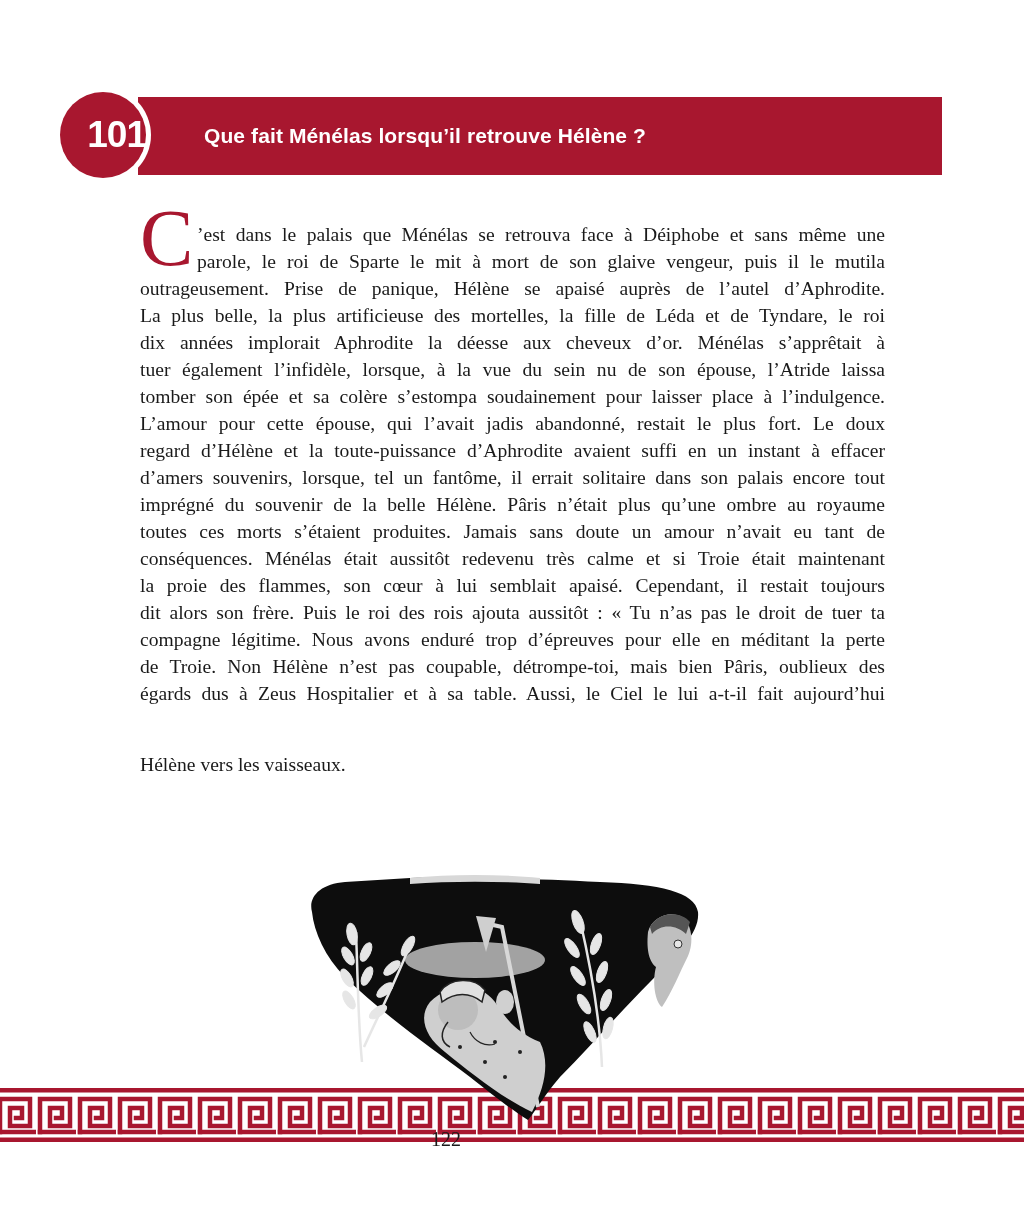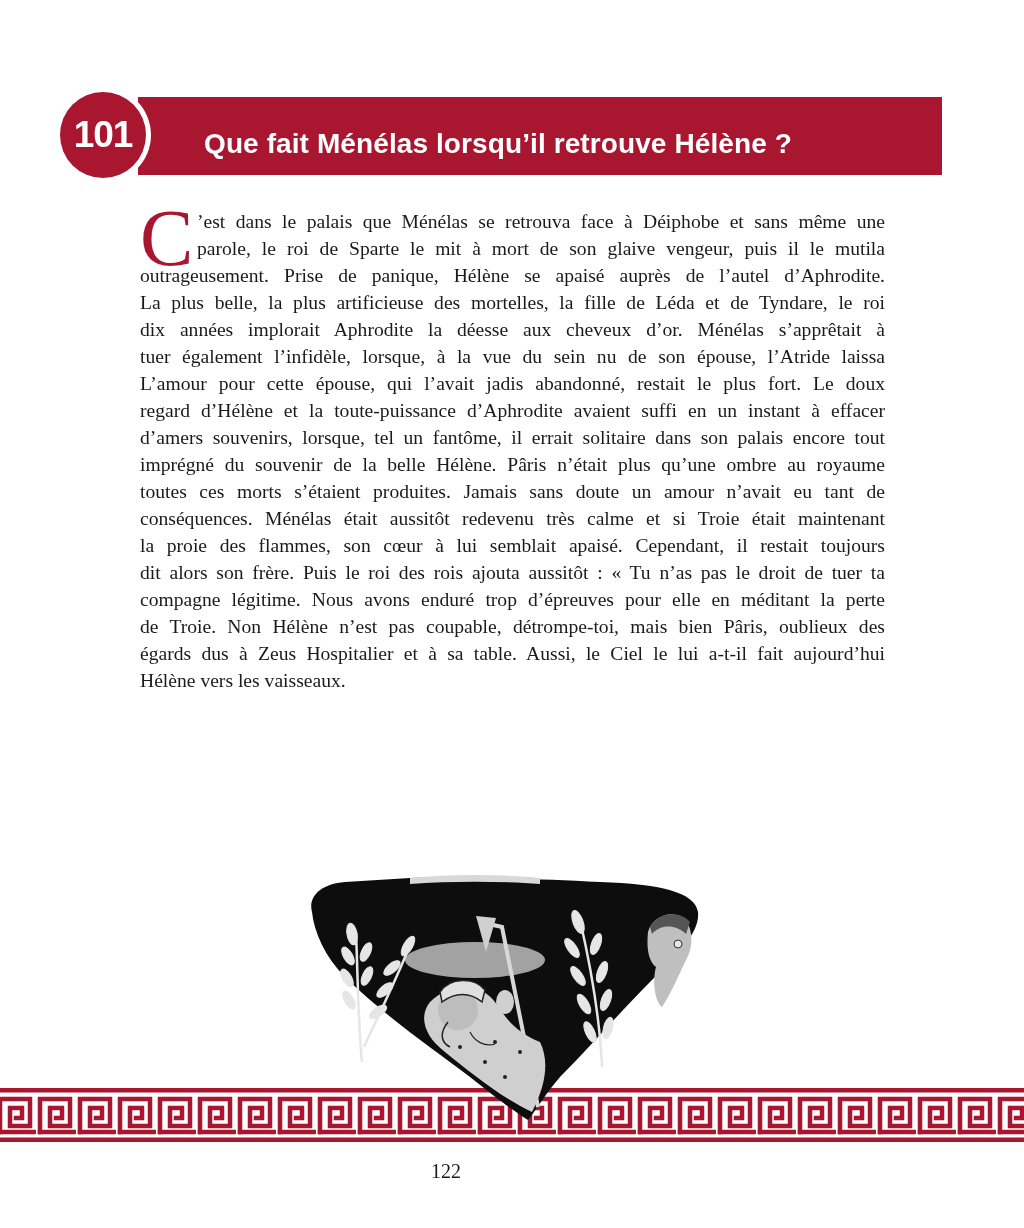--- a/index.html
+++ b/index.html
@@ -25,7 +25,7 @@
     position: absolute; left: 60px; top: 92px; width: 86px; height: 86px;
     border-radius: 50%; background: #a8172f;
     color: #ffffff; font-family: "Liberation Sans", sans-serif; font-weight: bold;
-    font-size: 37px; text-align: center; line-height: 86px; letter-spacing: -1px;
+    font-size: 37px; text-align: right; line-height: 86px; letter-spacing: -1px;
   }
   .body-text {
     position: absolute; left: 140px; top: 208px; width: 745px;

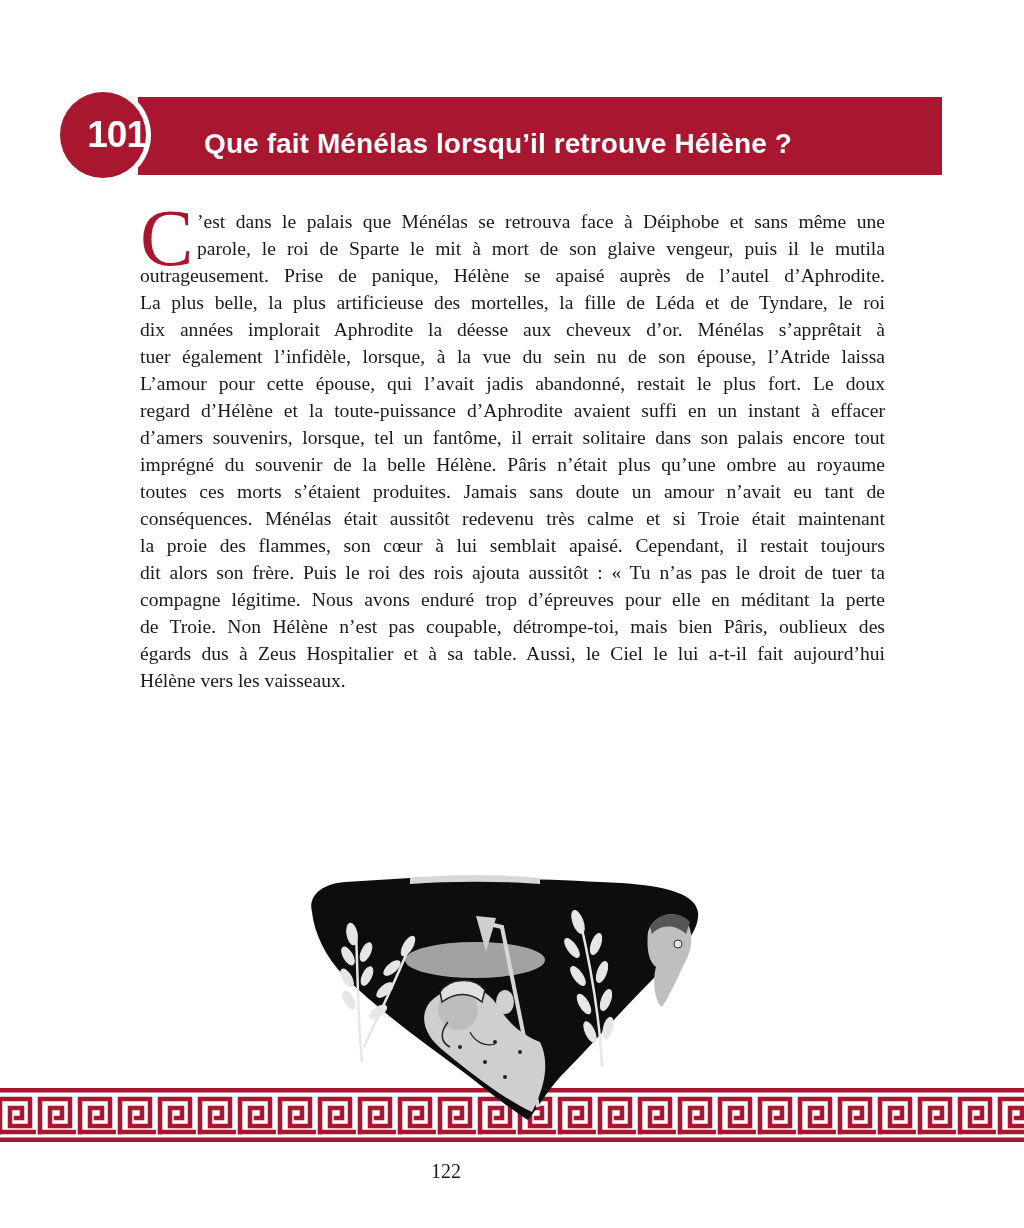--- a/index.html
+++ b/index.html
@@ -15,7 +15,7 @@
   .banner-title {
     position: absolute; left: 66px; top: 0; height: 78px; line-height: 78px;
     color: #ffffff; font-family: "Liberation Sans", sans-serif; font-weight: bold;
-    font-size: 28px; white-space: nowrap; letter-spacing: 0.1px; margin-top: 8px;
+    font-size: 21px; white-space: nowrap; letter-spacing: 0.1px;
   }
   .num-ring {
     position: absolute; left: 55px; top: 87px; width: 96px; height: 96px;

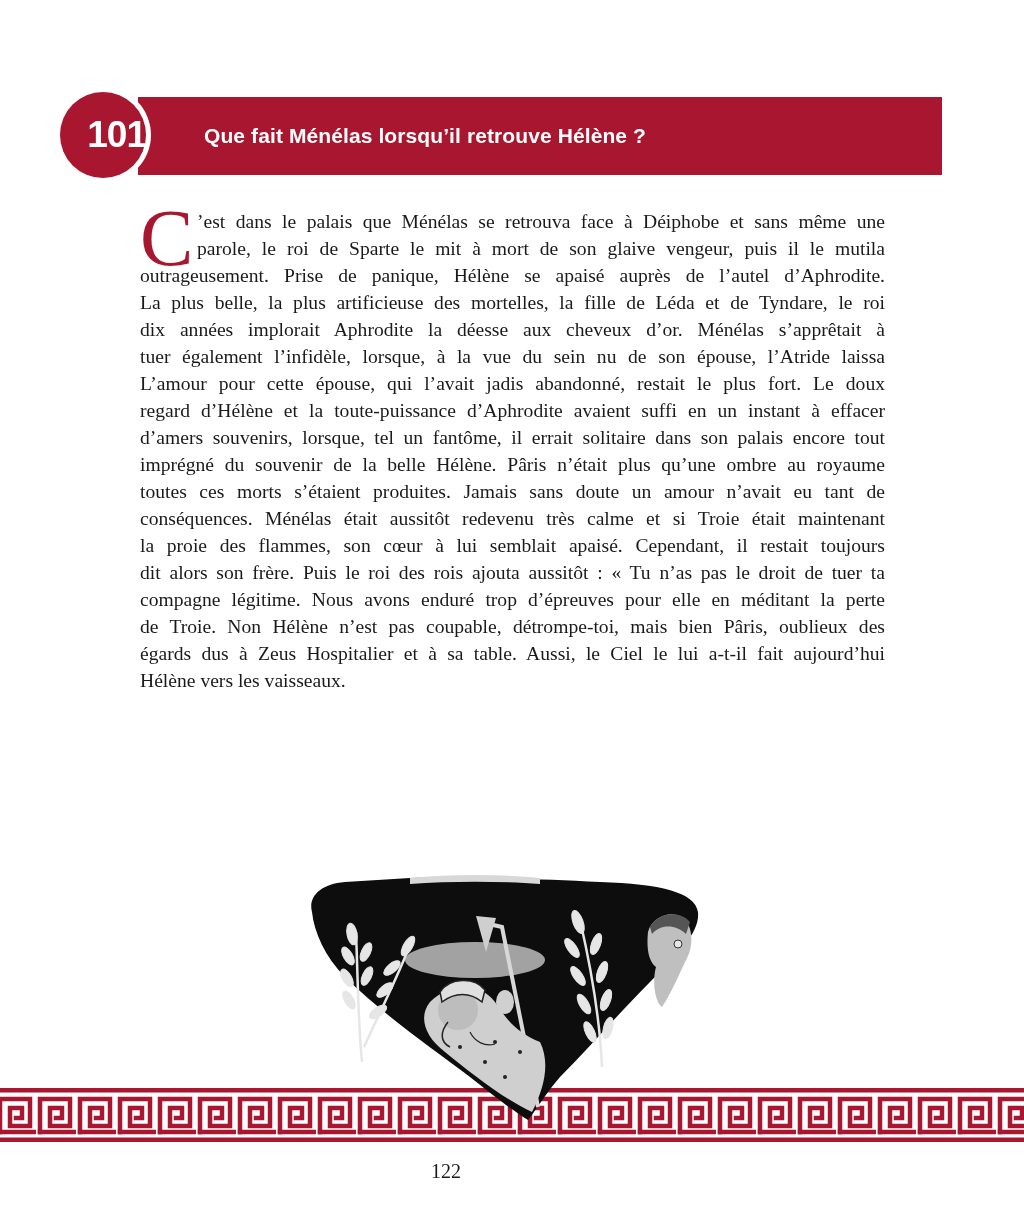--- a/index.html
+++ b/index.html
@@ -28,7 +28,7 @@
     font-size: 37px; text-align: right; line-height: 86px; letter-spacing: -1px;
   }
   .body-text {
-    position: absolute; left: 140px; top: 208px; width: 745px;
+    position: absolute; left: 140px; top: 221px; width: 745px;
     font-size: 19.6px; line-height: 27px; color: #1a1a1a;
     text-align: justify; hyphens: none;
   }

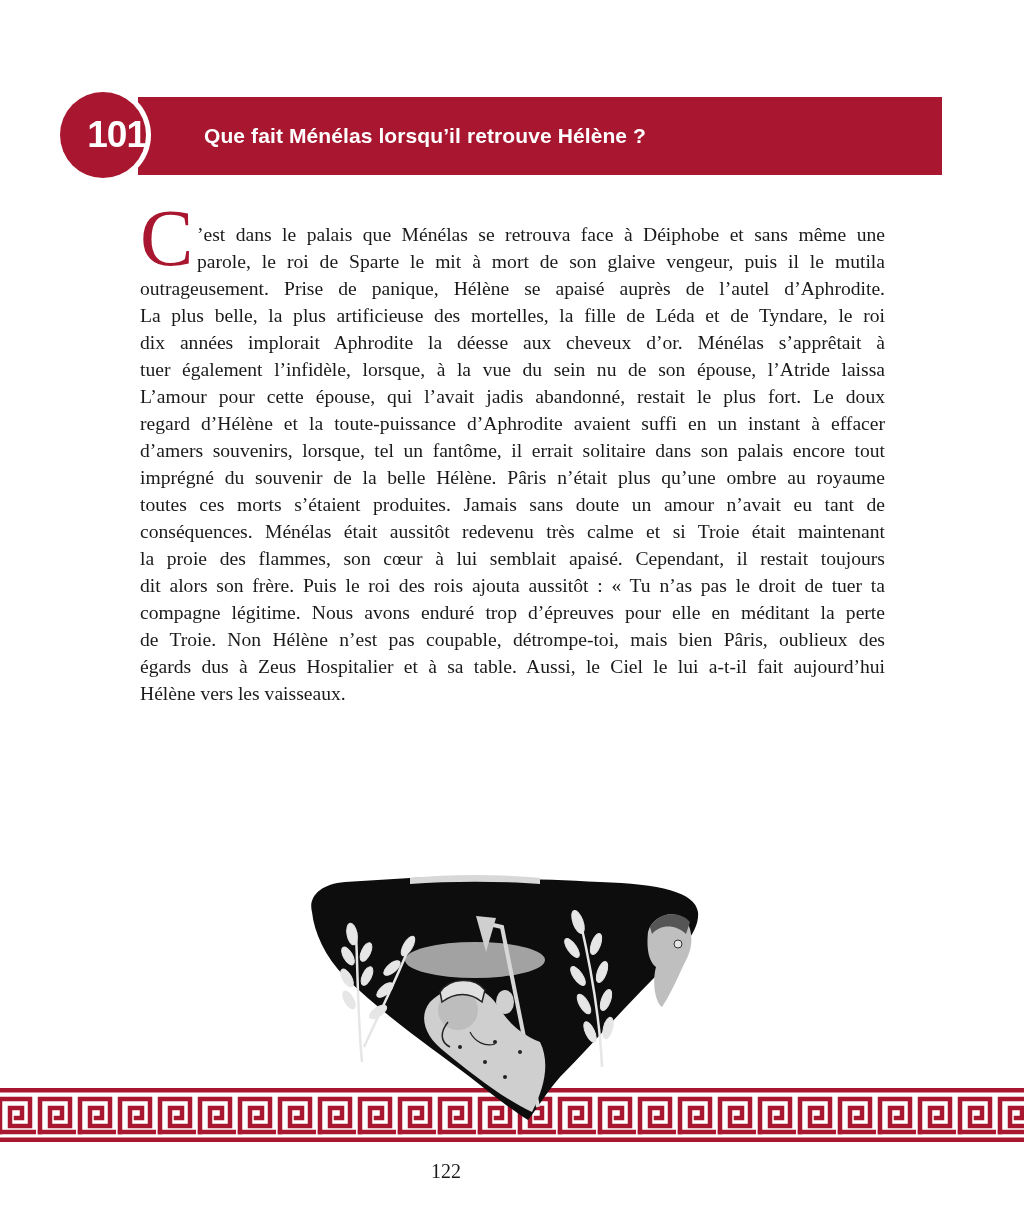--- a/index.html
+++ b/index.html
@@ -64,6 +64,7 @@
   <span class="line">La plus belle, la plus artificieuse des mortelles, la fille de Léda et de Tyndare, le roi</span>
   <span class="line">dix années implorait Aphrodite la déesse aux cheveux d’or. Ménélas s’apprêtait à</span>
   <span class="line">tuer également l’infidèle, lorsque, à la vue du sein nu de son épouse, l’Atride laissa</span>
+  <span class="line">tomber son épée et sa colère s’estompa soudainement pour laisser place à l’indulgence.</span>
   <span class="line">L’amour pour cette épouse, qui l’avait jadis abandonné, restait le plus fort. Le doux</span>
   <span class="line">regard d’Hélène et la toute-puissance d’Aphrodite avaient suffi en un instant à effacer</span>
   <span class="line">d’amers souvenirs, lorsque, tel un fantôme, il errait solitaire dans son palais encore tout</span>

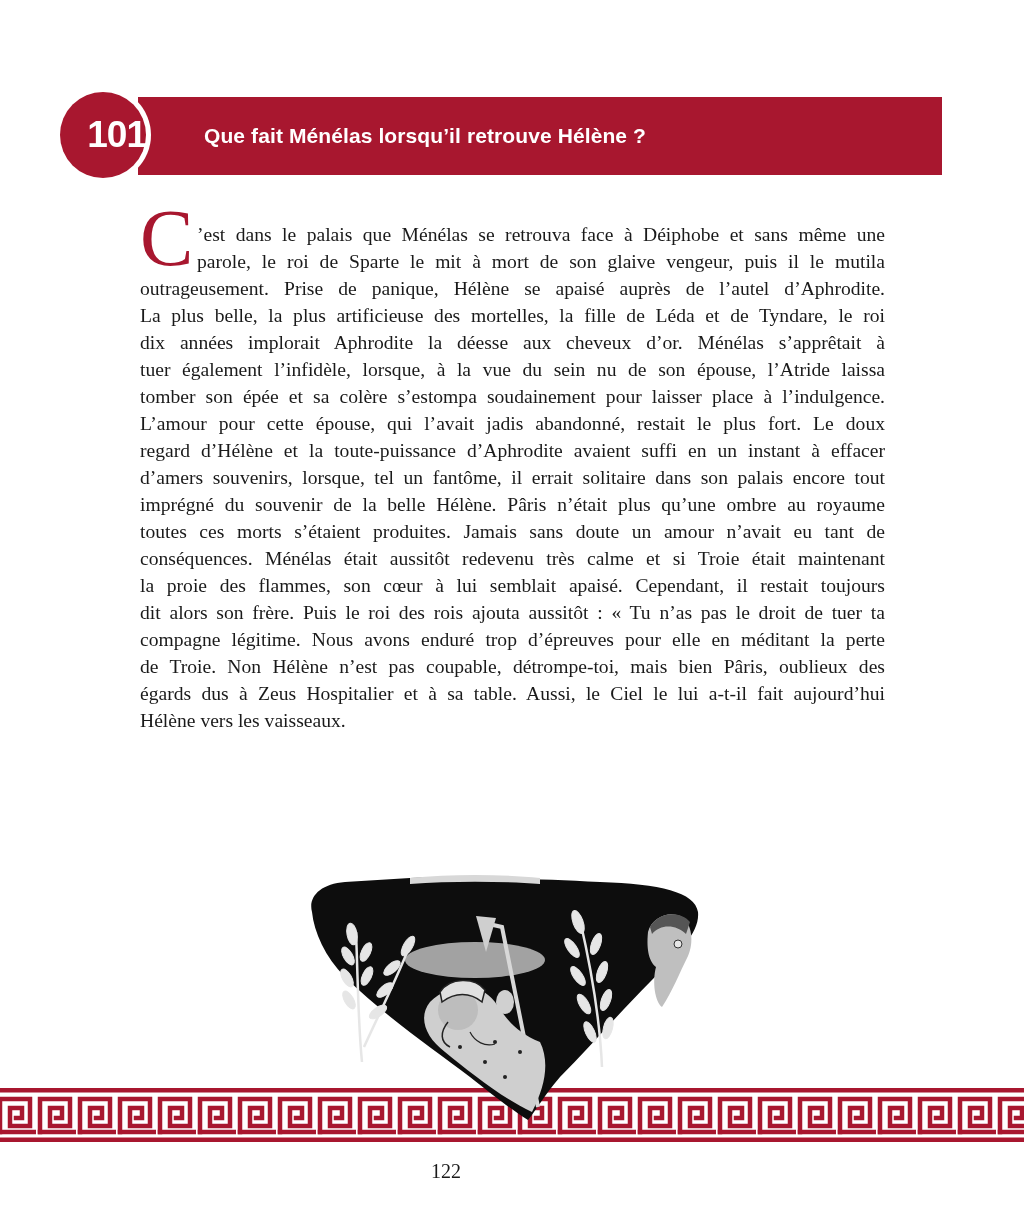--- a/index.html
+++ b/index.html
@@ -33,7 +33,7 @@
     text-align: justify; hyphens: none;
   }
   .line { display: block; text-align: justify; text-align-last: justify; white-space: nowrap; height: 27px; }
-  .line.last { text-align-last: left; }
+  .line.last { text-align-last: left; margin-top: 44px; }
   .line.indent { padding-left: 57px; }
   .dropcap {
     position: absolute; left: 140px; top: 198px;

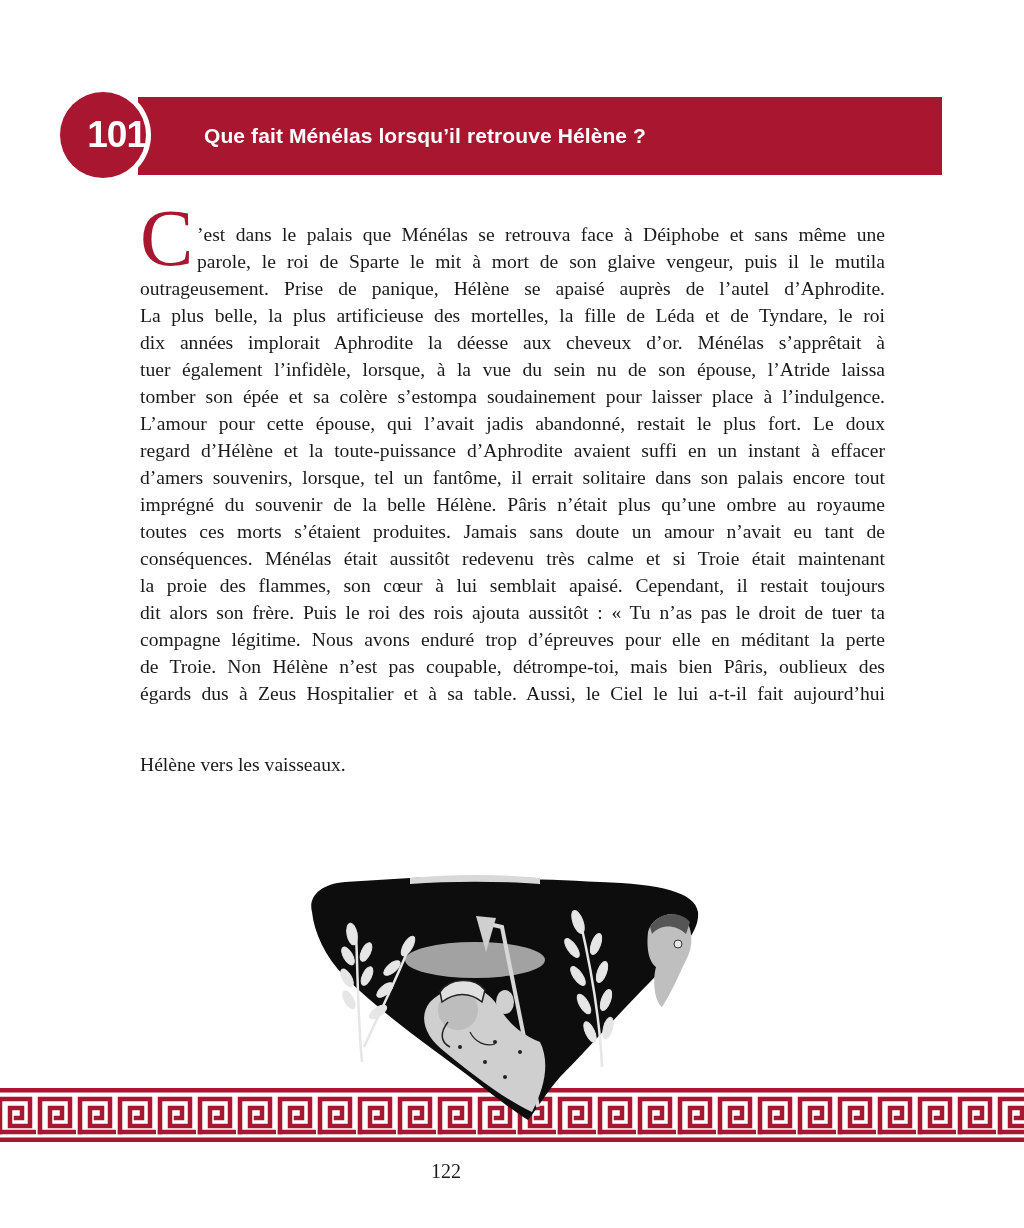--- a/index.html
+++ b/index.html
@@ -42,7 +42,7 @@
   .illustration { position: absolute; left: 300px; top: 872px; width: 410px; height: 255px; }
   .border-wrap { position: absolute; left: 0; top: 1086px; width: 1024px; height: 58px; }
   .page-number {
-    position: absolute; left: 0; width: 892px; top: 1160px; text-align: center;
+    position: absolute; left: 0; width: 892px; top: 1128px; text-align: center;
     font-size: 20px; color: #1a1a1a;
   }
 </style>

